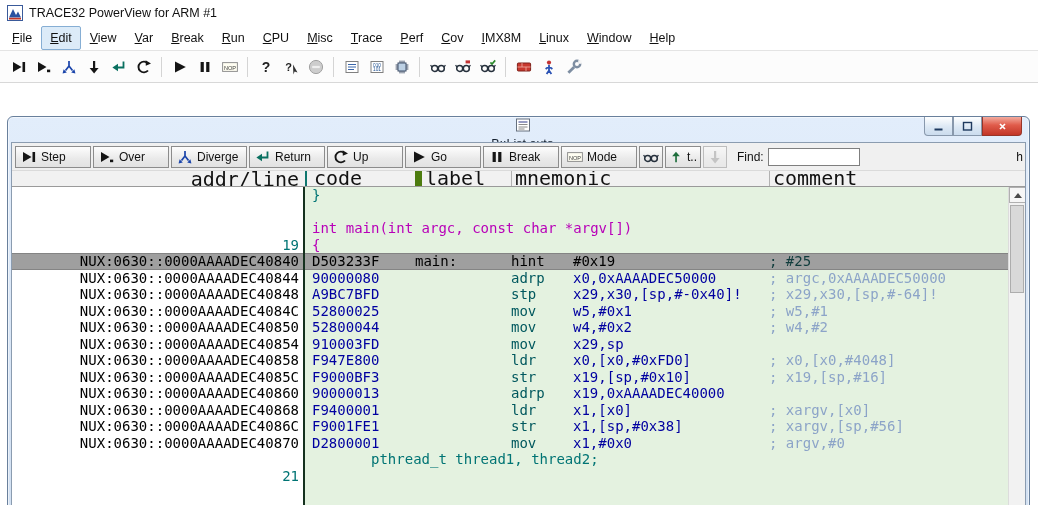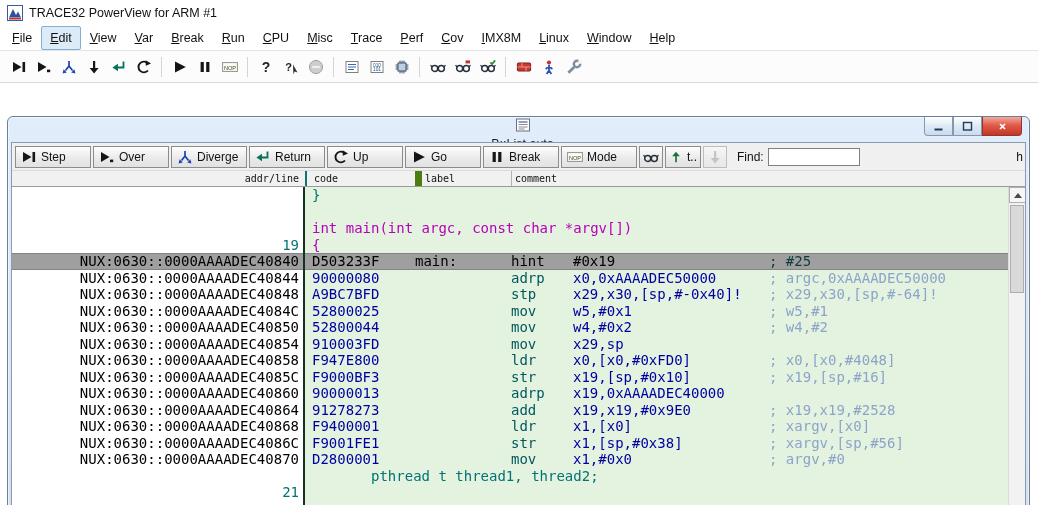--- a/index.html
+++ b/index.html
@@ -59,7 +59,7 @@
   .listing { flex:1 1 auto; display:flex; flex-direction:column; min-height:0; position:relative; }
   .mono, .list-header, .list-content { font-family:"DejaVu Sans Mono","Liberation Mono",monospace; }
   .list-header { height:17px; flex:0 0 auto; display:flex; align-items:center; background:#f1f1f1;
-    border-top:1px solid #dadada; border-bottom:1px solid #9a9a9a; font-size:10px; padding-right:17px; overflow:hidden; }
+    border-top:1px solid #dadada; border-bottom:1px solid #9a9a9a; font-size:20px; padding-right:17px; overflow:hidden; }
   .h-addr { width:293px; text-align:right; padding-right:6px; }
   .h-code { width:110px; padding-left:7px; border-left:2px solid #0f766e; height:100%; line-height:15px; }
   .h-label { width:96px; border-left:7px solid #4d7c0f; padding-left:3px; height:100%; line-height:15px; }

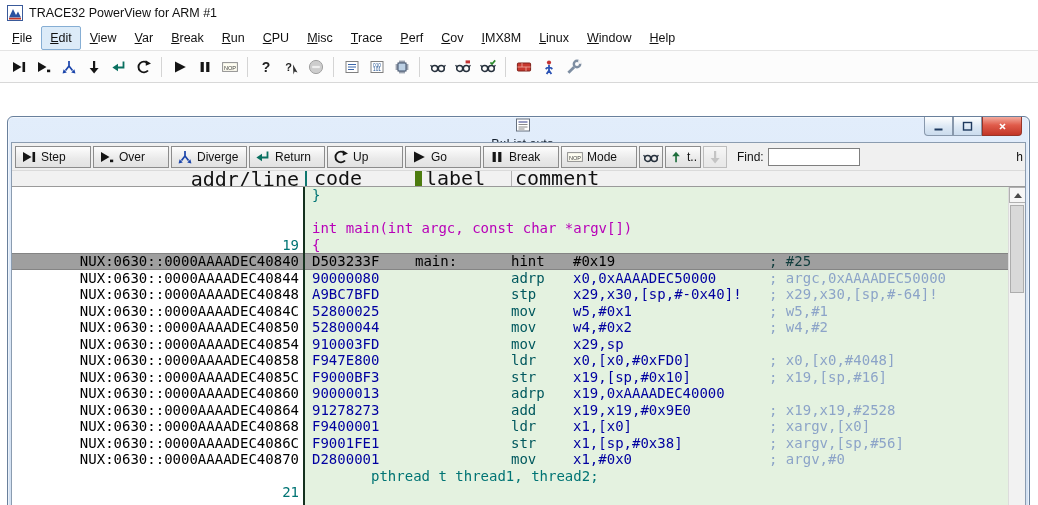--- a/index.html
+++ b/index.html
@@ -381,6 +381,7 @@
             <span class="h-addr">addr/line</span>
             <span class="h-code">code</span>
             <span class="h-label">label</span>
+            <span class="h-mnem">mnemonic</span>
             <span class="h-comment">comment</span>
           </div>
         <div class="list-content" id="list-content">

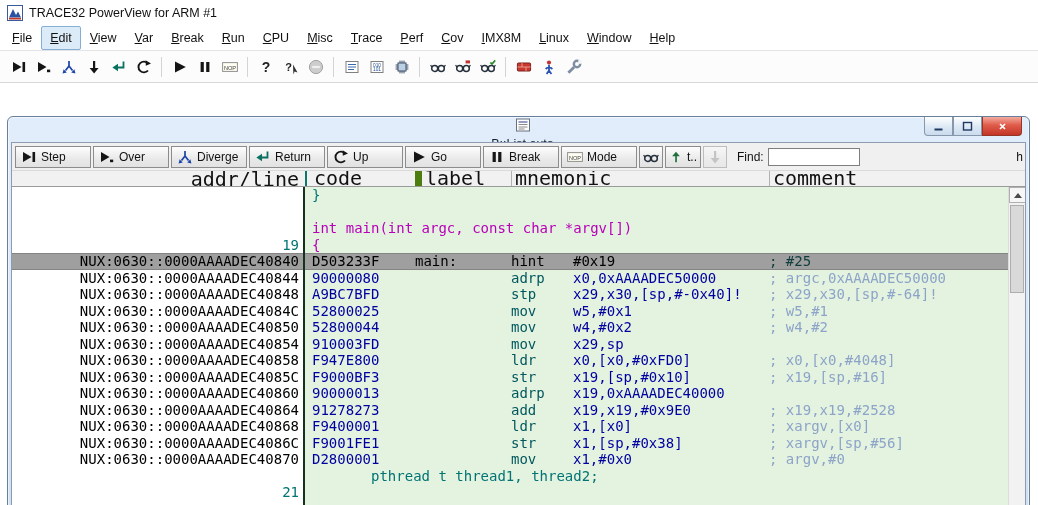--- a/index.html
+++ b/index.html
@@ -399,7 +399,6 @@
               <div class="row"><span class="c-addr">NUX:0630::0000AAAADEC40858</span><span class="c-code">F947E800</span><span class="c-label"></span><span class="c-op">ldr</span><span class="c-args">x0,[x0,#0xFD0]</span><span class="c-comment">; x0,[x0,#4048]</span></div>
               <div class="row"><span class="c-addr">NUX:0630::0000AAAADEC4085C</span><span class="c-code">F9000BF3</span><span class="c-label"></span><span class="c-op">str</span><span class="c-args">x19,[sp,#0x10]</span><span class="c-comment">; x19,[sp,#16]</span></div>
               <div class="row"><span class="c-addr">NUX:0630::0000AAAADEC40860</span><span class="c-code">90000013</span><span class="c-label"></span><span class="c-op">adrp</span><span class="c-args">x19,0xAAAADEC40000</span><span class="c-comment"></span></div>
-              <div class="row"><span class="c-addr">NUX:0630::0000AAAADEC40864</span><span class="c-code">91278273</span><span class="c-label"></span><span class="c-op">add</span><span class="c-args">x19,x19,#0x9E0</span><span class="c-comment">; x19,x19,#2528</span></div>
               <div class="row"><span class="c-addr">NUX:0630::0000AAAADEC40868</span><span class="c-code">F9400001</span><span class="c-label"></span><span class="c-op">ldr</span><span class="c-args">x1,[x0]</span><span class="c-comment">; xargv,[x0]</span></div>
               <div class="row"><span class="c-addr">NUX:0630::0000AAAADEC4086C</span><span class="c-code">F9001FE1</span><span class="c-label"></span><span class="c-op">str</span><span class="c-args">x1,[sp,#0x38]</span><span class="c-comment">; xargv,[sp,#56]</span></div>
               <div class="row"><span class="c-addr">NUX:0630::0000AAAADEC40870</span><span class="c-code">D2800001</span><span class="c-label"></span><span class="c-op">mov</span><span class="c-args">x1,#0x0</span><span class="c-comment">; argv,#0</span></div>

